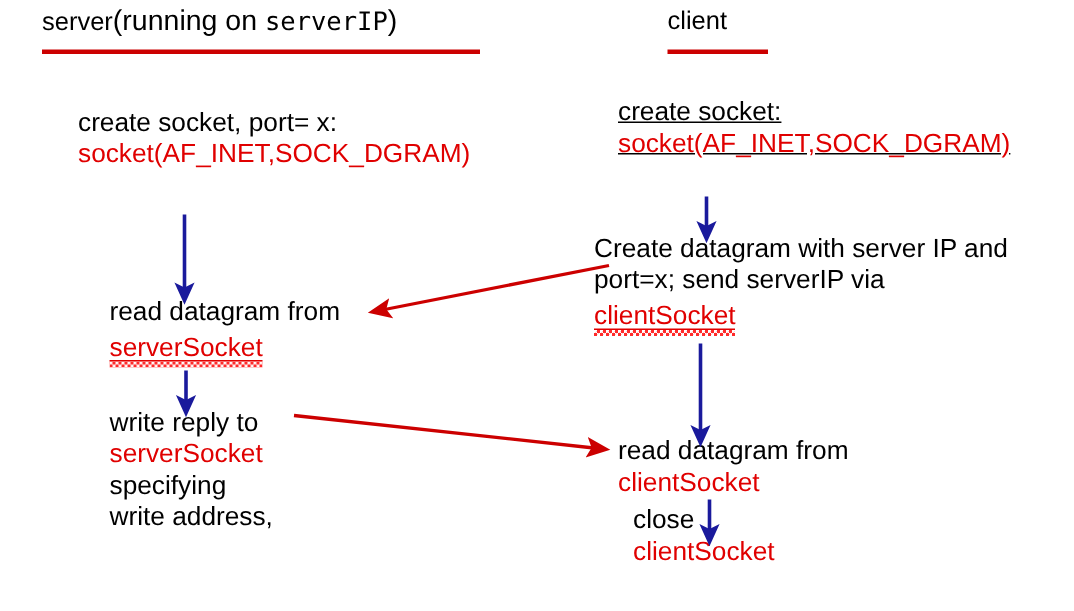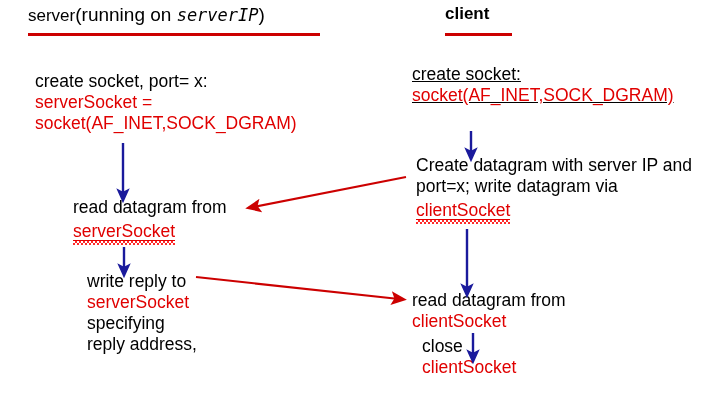--- a/index.html
+++ b/index.html
@@ -36,7 +36,6 @@
     font-family: "DejaVu Sans Mono", monospace;
     font-size: 17px;
     color: #000000;
-    font-style: italic;
   }
   .hdr-rule {
     position: absolute;

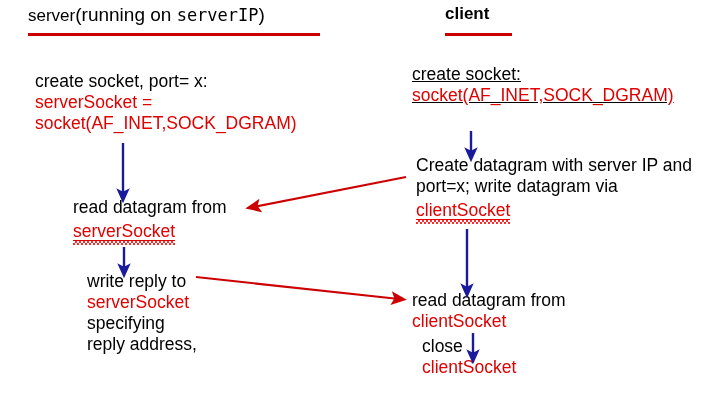--- a/index.html
+++ b/index.html
@@ -97,7 +97,7 @@
   </div>
   <div class="hdr-rule" style="left:28px; top:33px; width:292px;"></div>
 
-  <div class="col-header" style="left:445px; top:5px;font-weight:bold;">
+  <div class="col-header" style="left:445px; top:5px;">
     <span class="hdr-main">client</span>
   </div>
   <div class="hdr-rule" style="left:445px; top:33px; width:67px;"></div>

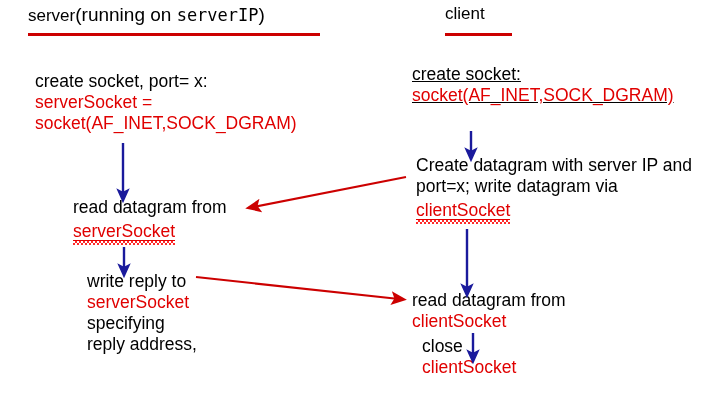--- a/index.html
+++ b/index.html
@@ -102,7 +102,7 @@
   </div>
   <div class="hdr-rule" style="left:445px; top:33px; width:67px;"></div>
 
-  <div class="block" style="left:35px; top:71px;">
+  <div class="block" style="left:52px; top:71px;">
     <span class="ln plain">create socket, port= x:</span>
     <span class="ln code">serverSocket =</span>
     <span class="ln code">socket(AF_INET,SOCK_DGRAM)</span>

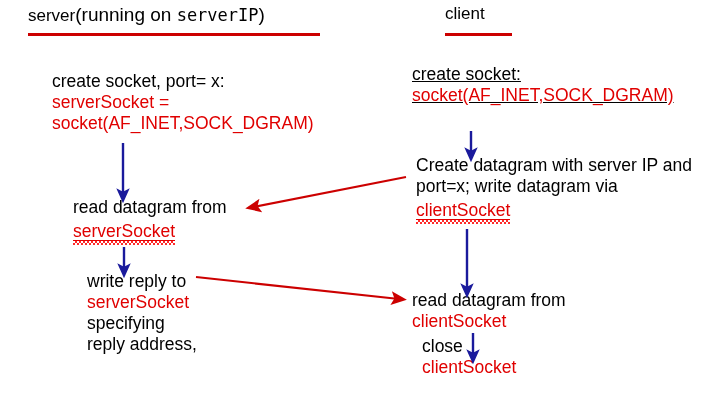--- a/index.html
+++ b/index.html
@@ -104,7 +104,6 @@
 
   <div class="block" style="left:52px; top:71px;">
     <span class="ln plain">create socket, port= x:</span>
-    <span class="ln code">serverSocket =</span>
     <span class="ln code">socket(AF_INET,SOCK_DGRAM)</span>
   </div>
 

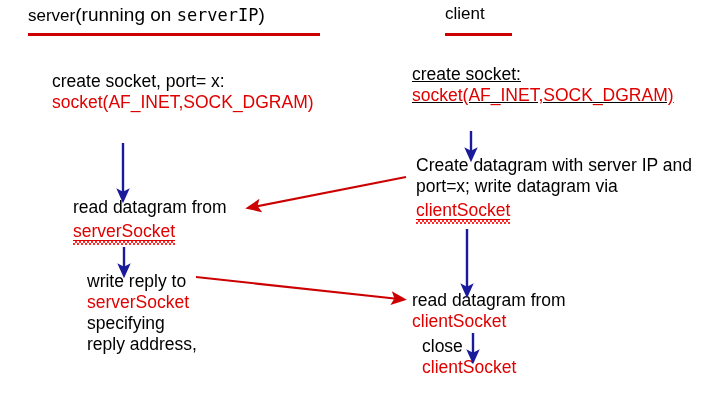--- a/index.html
+++ b/index.html
@@ -126,7 +126,7 @@
     <span class="ln code">socket(AF_INET,SOCK_DGRAM)</span>
   </div>
 
-  <div class="block" style="left:416px; top:155px;">
+  <div class="block" style="left:396px; top:155px;">
     <span class="ln plain">Create datagram with server IP and</span>
     <span class="ln plain">port=x; write datagram via</span>
     <span class="ln" style="margin-top:3px;">

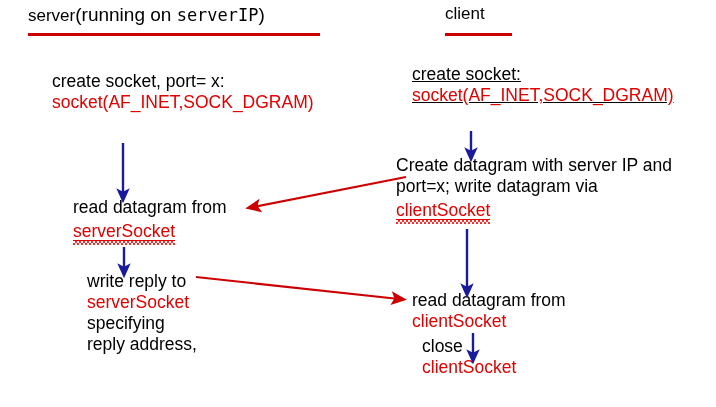--- a/index.html
+++ b/index.html
@@ -128,7 +128,7 @@
 
   <div class="block" style="left:396px; top:155px;">
     <span class="ln plain">Create datagram with server IP and</span>
-    <span class="ln plain">port=x; write datagram via</span>
+    <span class="ln plain">port=x; send serverIP via</span>
     <span class="ln" style="margin-top:3px;">
       <span class="code u-solid squiggle">clientSocket</span>
     </span>

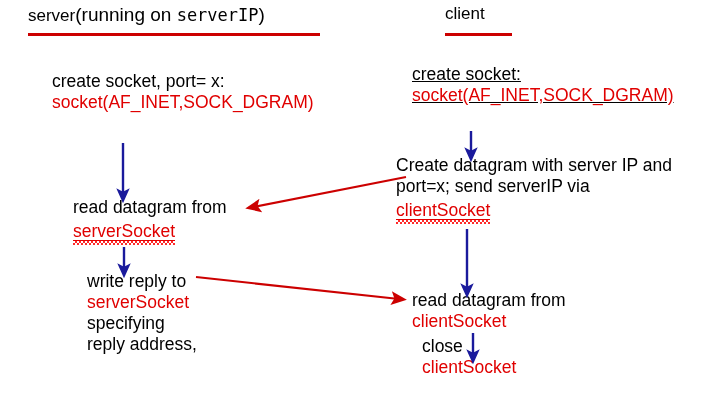--- a/index.html
+++ b/index.html
@@ -114,7 +114,7 @@
     </span>
   </div>
 
-  <div class="block" style="left:87px; top:271px;">
+  <div class="block" style="left:73px; top:271px;">
     <span class="ln plain">write reply to</span>
     <span class="ln code">serverSocket</span>
     <span class="ln plain">specifying</span>

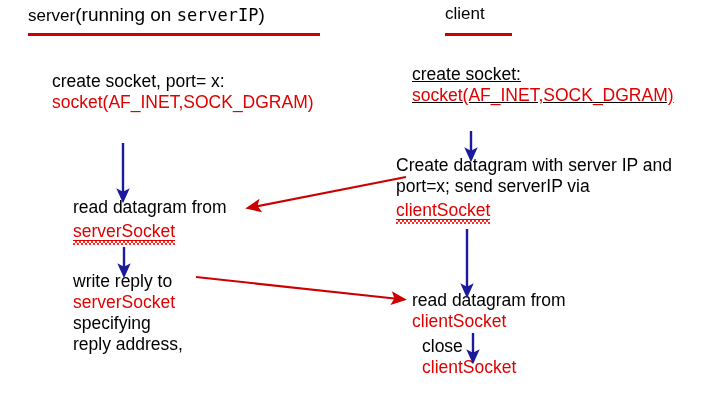--- a/index.html
+++ b/index.html
@@ -118,7 +118,7 @@
     <span class="ln plain">write reply to</span>
     <span class="ln code">serverSocket</span>
     <span class="ln plain">specifying</span>
-    <span class="ln plain">reply address,</span>
+    <span class="ln plain">write address,</span>
   </div>
 
   <div class="block" style="left:412px; top:64px;text-decoration:underline;">

